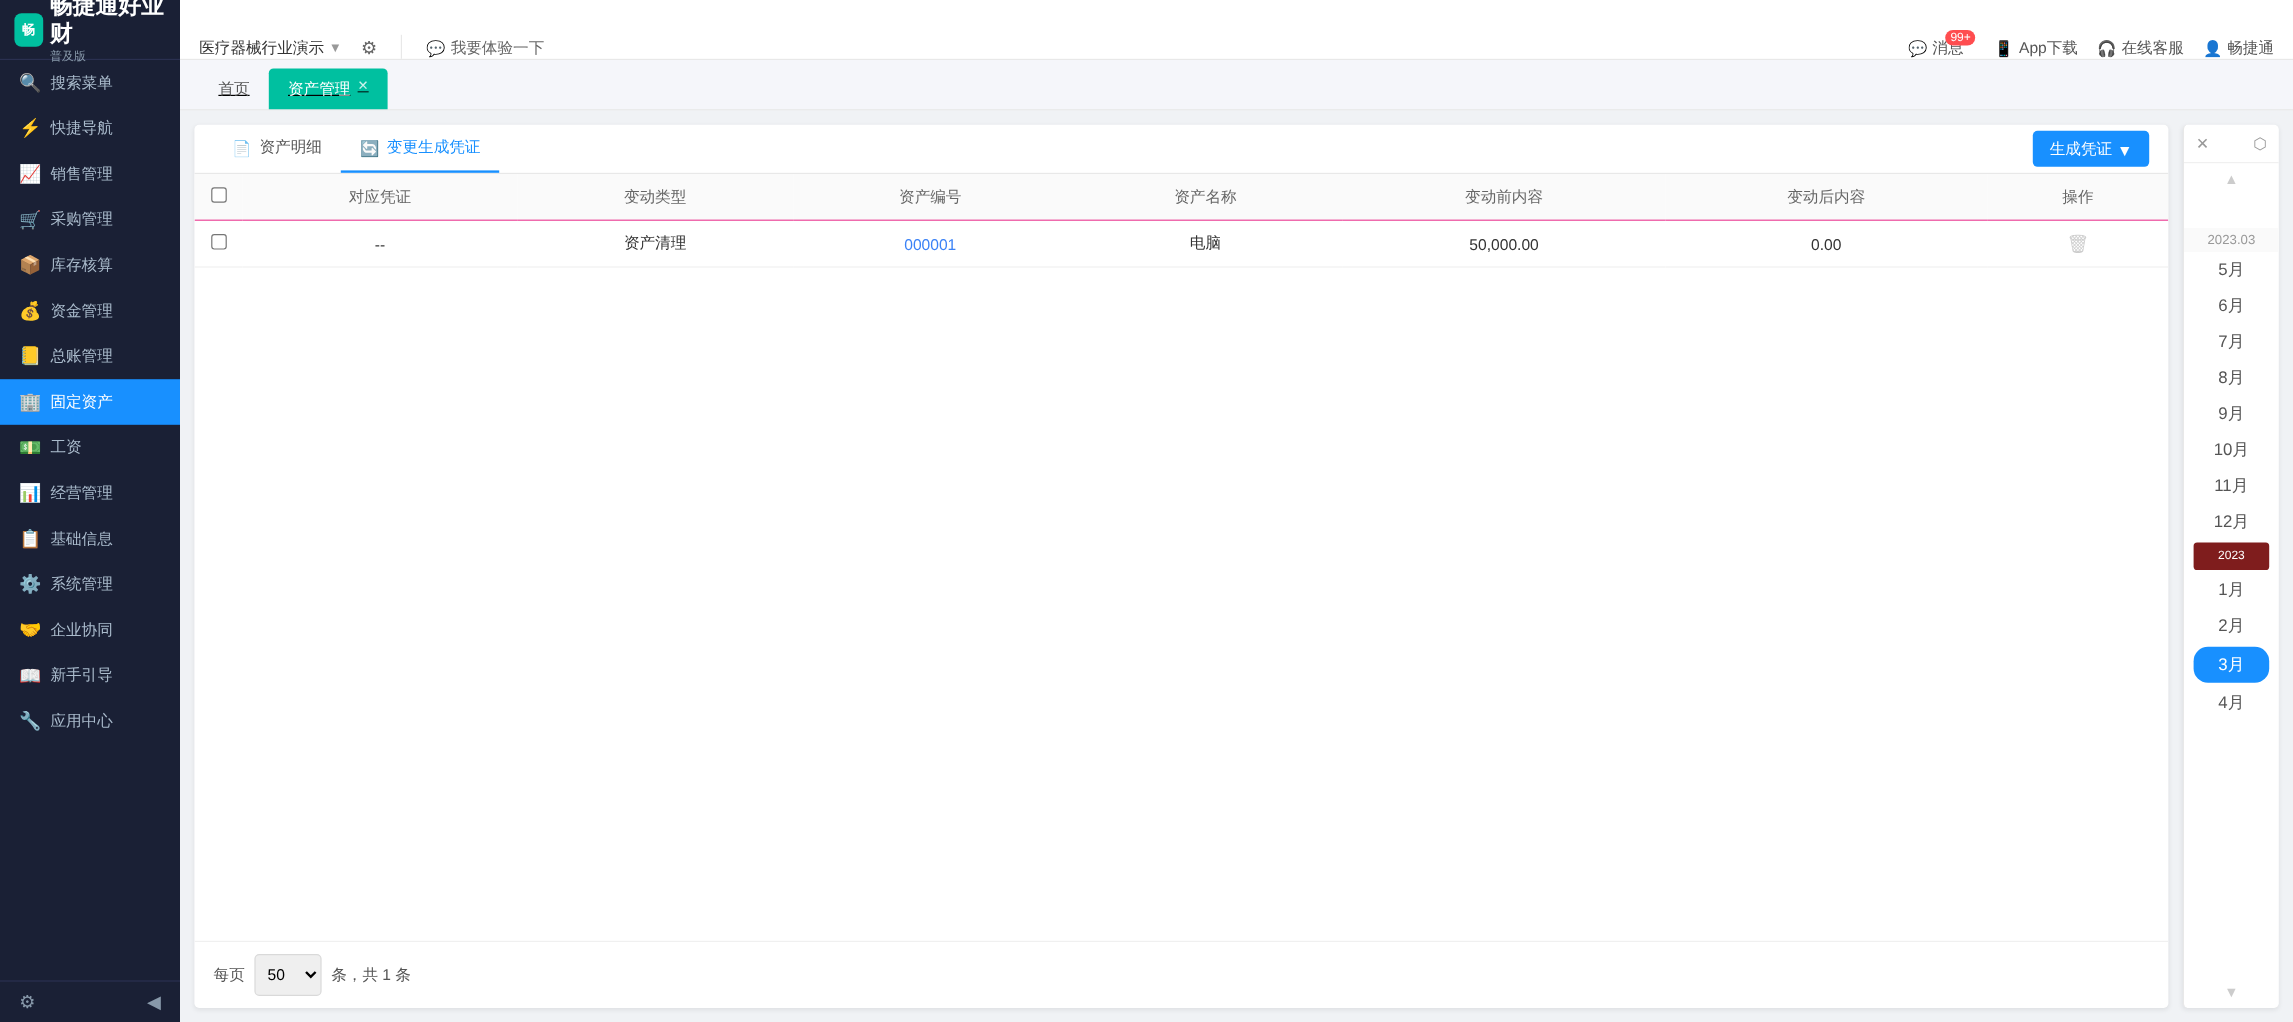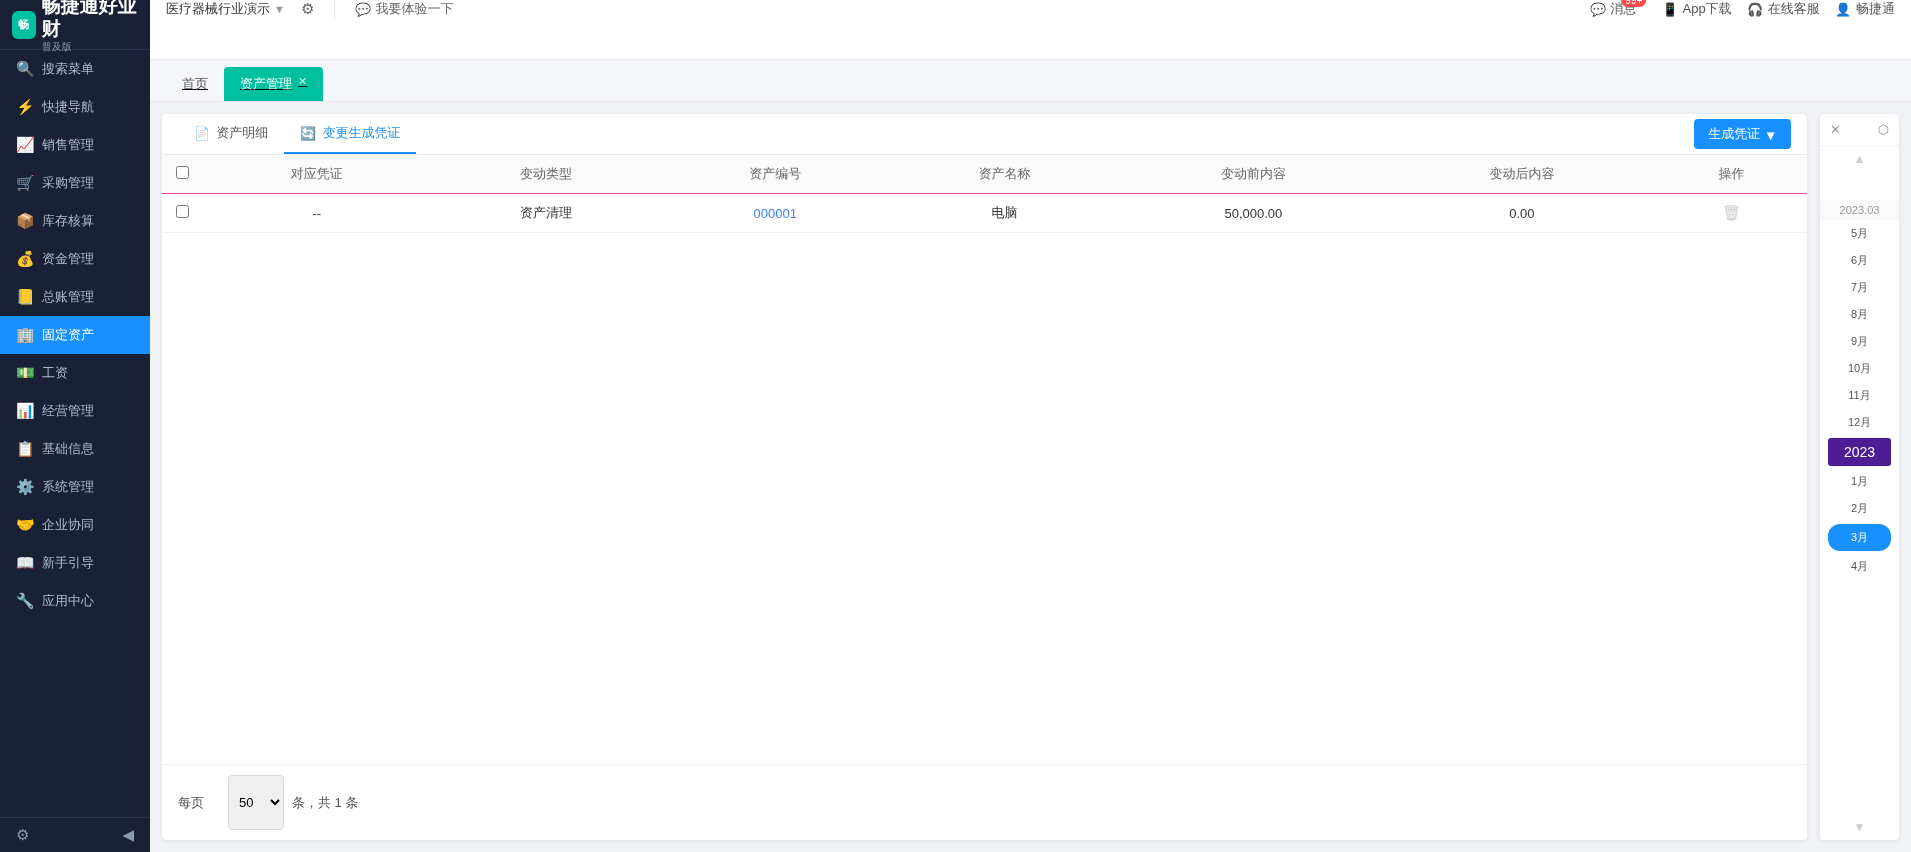--- a/index.html
+++ b/index.html
@@ -60,9 +60,9 @@
 
     
     .topbar {
-      height: 60px;
+      height: 50px;
       background: white;
-      display: flex; align-items: flex-start;
+      display: flex; align-items: flex-end;
       padding: 0 16px; gap: 12px;
       border-bottom: 1px solid #e8e8e8;
       flex-shrink: 0;

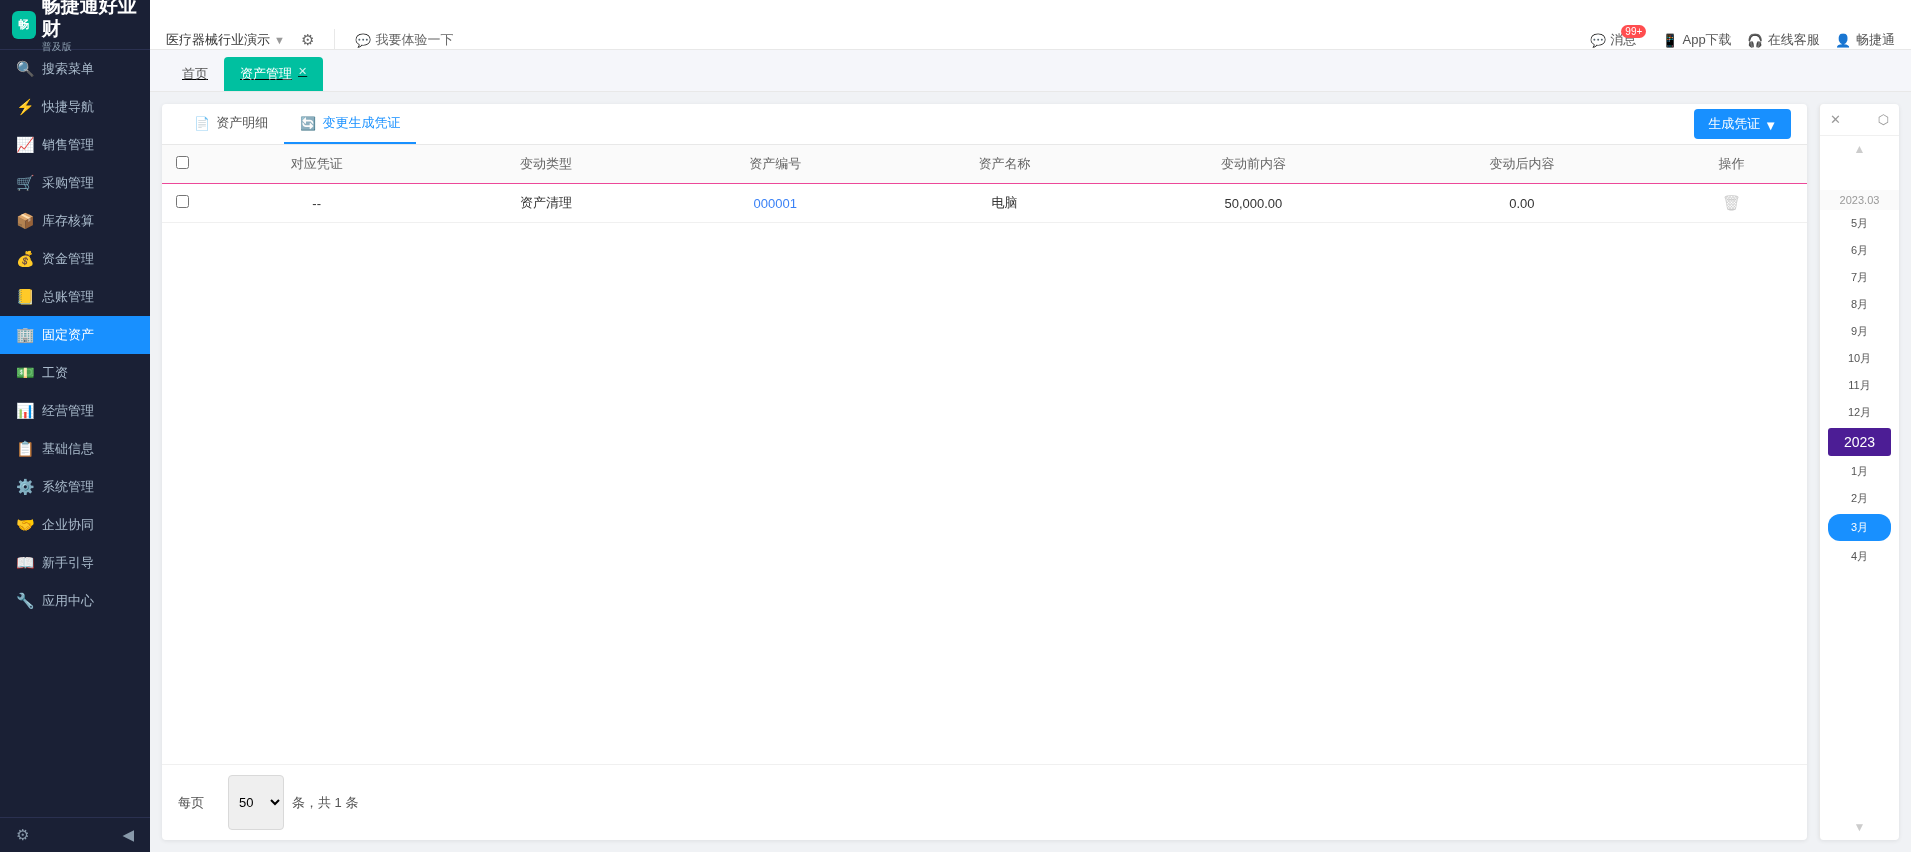--- a/index.html
+++ b/index.html
@@ -209,7 +209,7 @@
     .timeline-scroll { flex: 1; overflow-y: auto; margin-top: 28px; }
     .timeline-scroll::-webkit-scrollbar { width: 3px; }
     .timeline-item {
-      text-align: center; padding: 6px 4px; font-size: 11px; color: #555; cursor: pointer;
+      text-align: center; padding: 6px 4px; font-size: 14px; color: #555; cursor: pointer;
     }
     .timeline-item.active {
       background: #1890ff; color: white; border-radius: 12px; margin: 2px 8px;

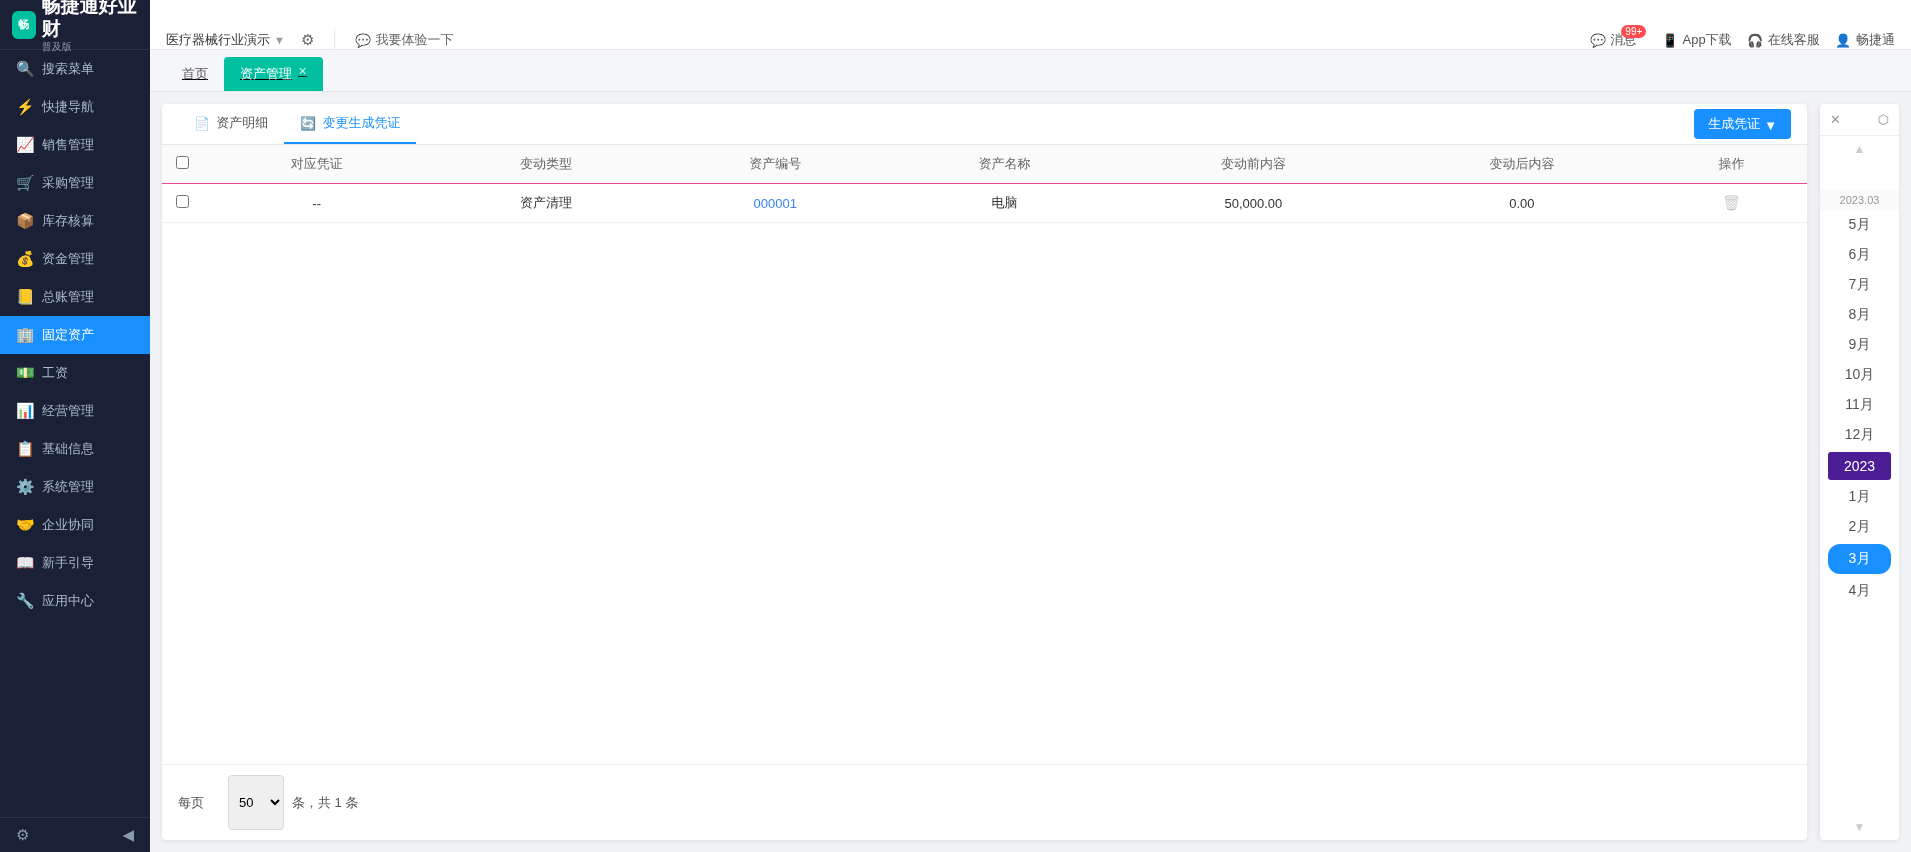--- a/index.html
+++ b/index.html
@@ -215,9 +215,9 @@
       background: #1890ff; color: white; border-radius: 12px; margin: 2px 8px;
     }
     .timeline-item.year-tag {
-      background: #4c1d95; color: white;
+      background: #7f1d1d; color: white;
       border-radius: 3px; margin: 2px 8px;
-      font-size: 14px;
+      font-size: 10px;
     }
     .timeline-arrow-up, .timeline-arrow-down {
       text-align: center; padding: 6px; color: #ccc; cursor: pointer; font-size: 12px;

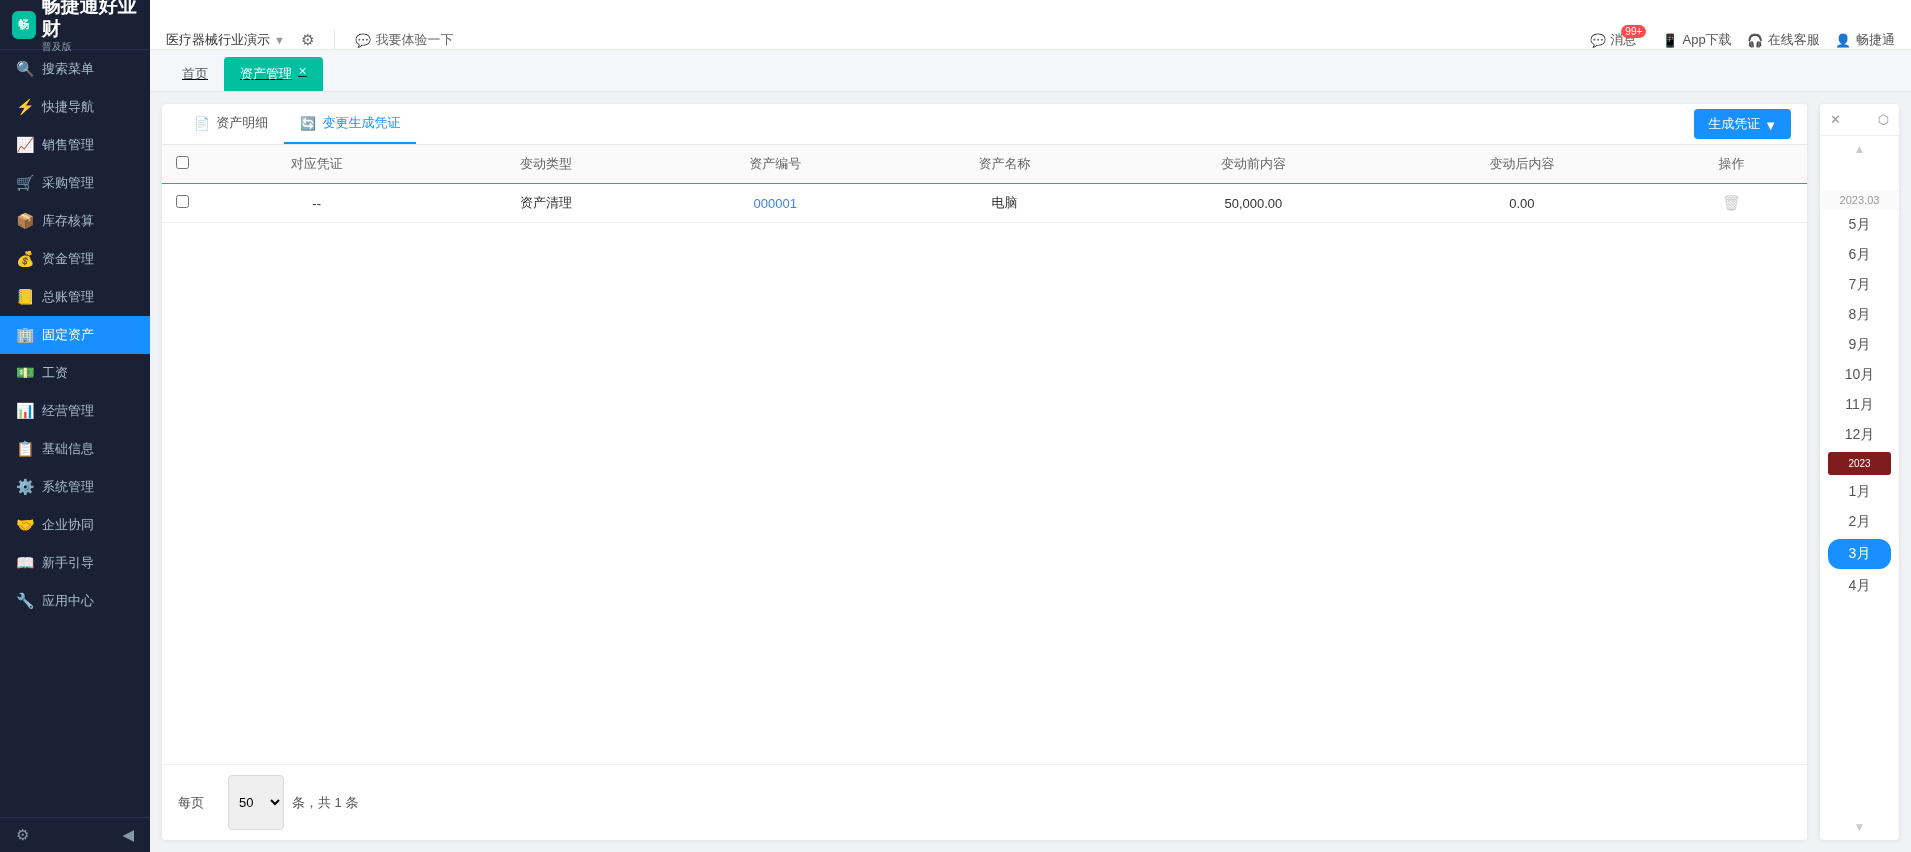--- a/index.html
+++ b/index.html
@@ -179,7 +179,7 @@
     }
     .per-page-select {
       border: 1px solid #d9d9d9; border-radius: 4px;
-      padding: 18px 6px; font-size: 13px; cursor: pointer; margin-left: 16px;
+      padding: 8px 6px; font-size: 13px; cursor: pointer;
     }
 
     

